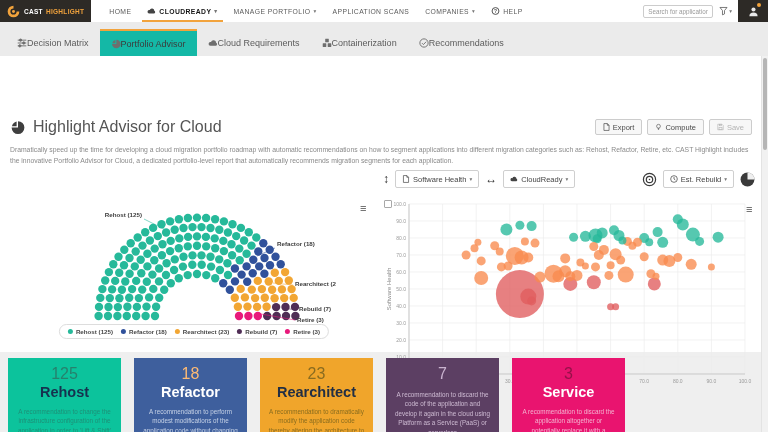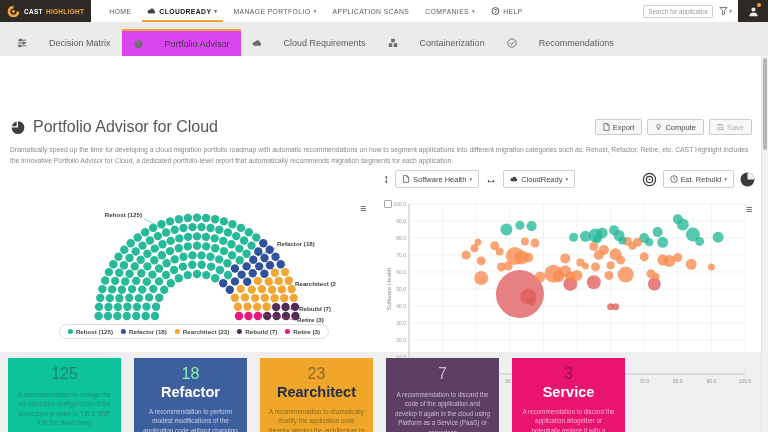--- a/index.html
+++ b/index.html
@@ -35,7 +35,7 @@
   
   .tabbar { position:absolute; top:22px; left:0; right:0; height:34px; background:#ebebeb;
     display:flex; align-items:flex-end; padding-left:6px; z-index:10; }
-  .tab { display:flex; align-items:center; gap:22px; height:27px; padding:0 11px;
+  .tab { display:flex; align-items:center; gap:0; height:27px; padding:0 11px;
     font-size:9px; color:#5c5c5c; cursor:pointer; white-space:nowrap; }
   .tab .icon { color:#6e6e6e; font-size:10px; }
   .tab.active { background:#d946ef; border-top:2px solid #f2a33c; color:#3c3c3c; }

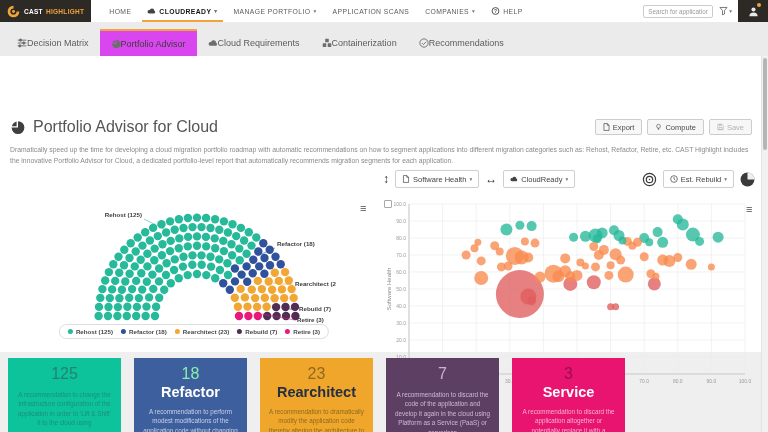--- a/index.html
+++ b/index.html
@@ -38,7 +38,7 @@
   .tab { display:flex; align-items:center; gap:0; height:27px; padding:0 11px;
     font-size:9px; color:#5c5c5c; cursor:pointer; white-space:nowrap; }
   .tab .icon { color:#6e6e6e; font-size:10px; }
-  .tab.active { background:#d946ef; border-top:2px solid #f2a33c; color:#3c3c3c; }
+  .tab.active { background:#14b8a6; border-top:2px solid #f2a33c; color:#3c3c3c; }
 
   
   .content { position:absolute; top:56px; left:0; right:0; height:296px; background:#ffffff; }

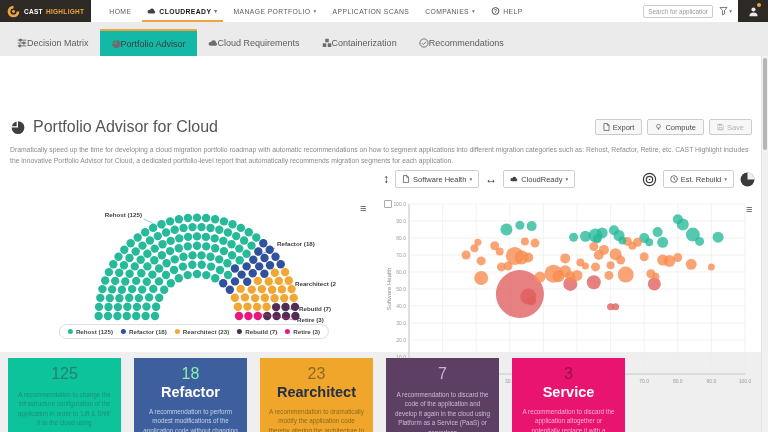--- a/index.html
+++ b/index.html
@@ -228,7 +228,7 @@
             <path d="M6.6,6.2 L6.6,1.5 A6.4,6.4 0 0 0 1.9,6.2 Z"></path>
           </svg>
         </span>
-      <h1 class="page-title">Portfolio Advisor for Cloud</h1>
+      <h1 class="page-title">Highlight Advisor for Cloud</h1>
       <div class="actions">
         <button class="btn">
           <span class="icon">

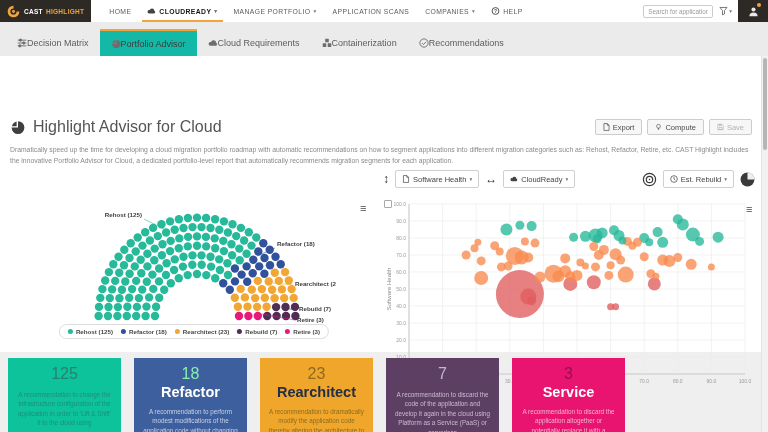--- a/index.html
+++ b/index.html
@@ -654,7 +654,7 @@
         <div class="card-desc" style="color: rgb(29, 144, 119);">A recommendation to change the infrastructure configuration of the application in order to 'Lift &amp; Shift' it to the cloud using</div>
       </div>
       <div class="card" style="background: rgb(62, 95, 157);">
-        <div class="card-value" style="color: #86efac;">18</div>
+        <div class="card-value" style="color: #fdba74;">18</div>
         <div class="card-title" style="color: rgb(255, 255, 255);">Refactor</div>
         <div class="card-desc" style="color: rgb(198, 210, 230);">A recommendation to perform modest modifications of the application code without changing the architecture or functionality so</div>
       </div>

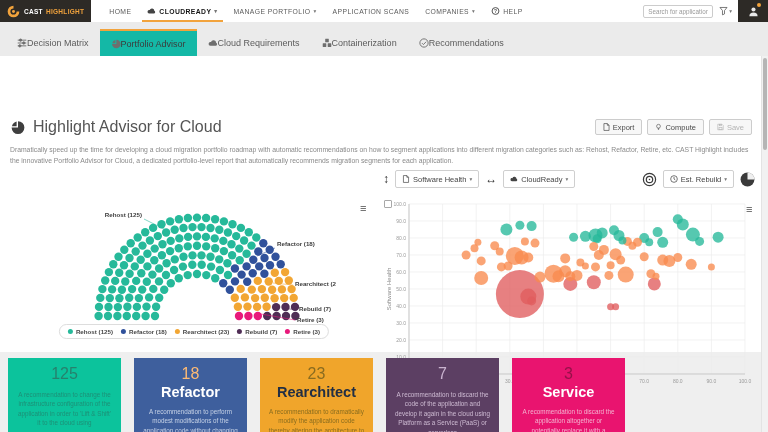--- a/index.html
+++ b/index.html
@@ -651,6 +651,7 @@
   <div class="cards" id="cards">
       <div class="card" style="background: rgb(12, 195, 156);">
         <div class="card-value" style="color: rgb(38, 130, 109);">125</div>
+        <div class="card-title" style="color: rgb(22, 50, 79);">Rehost</div>
         <div class="card-desc" style="color: rgb(29, 144, 119);">A recommendation to change the infrastructure configuration of the application in order to 'Lift &amp; Shift' it to the cloud using</div>
       </div>
       <div class="card" style="background: rgb(62, 95, 157);">

